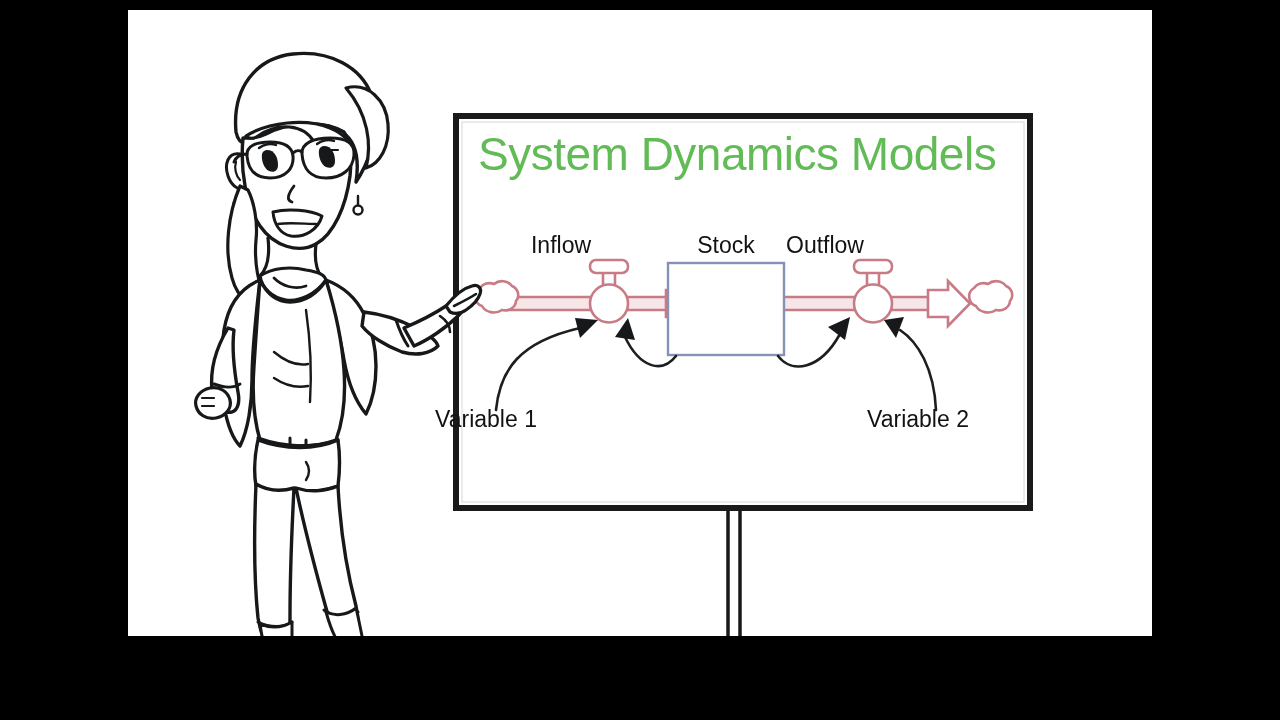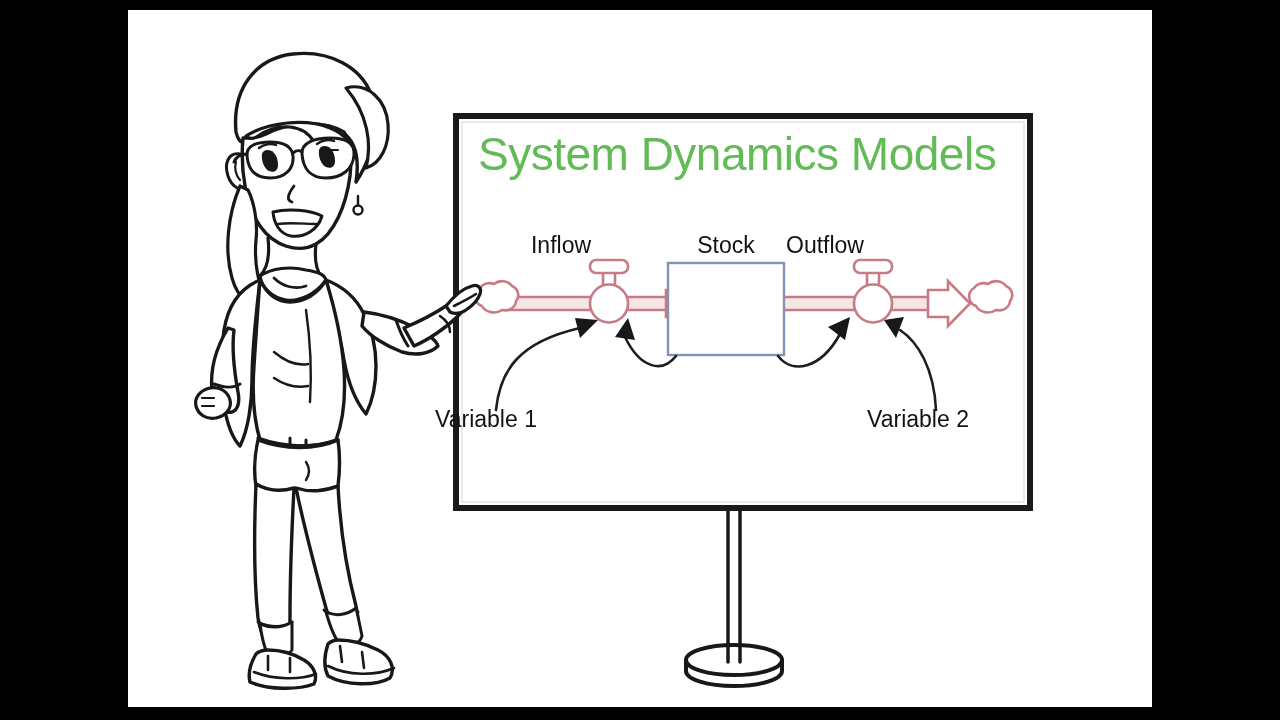--- a/index.html
+++ b/index.html
@@ -26,7 +26,7 @@
     left: 128px;
     top: 10px;
     width: 1024px;
-    height: 697px;
+    height: 626px;
     background: #ffffff;
     overflow: hidden;
   }

